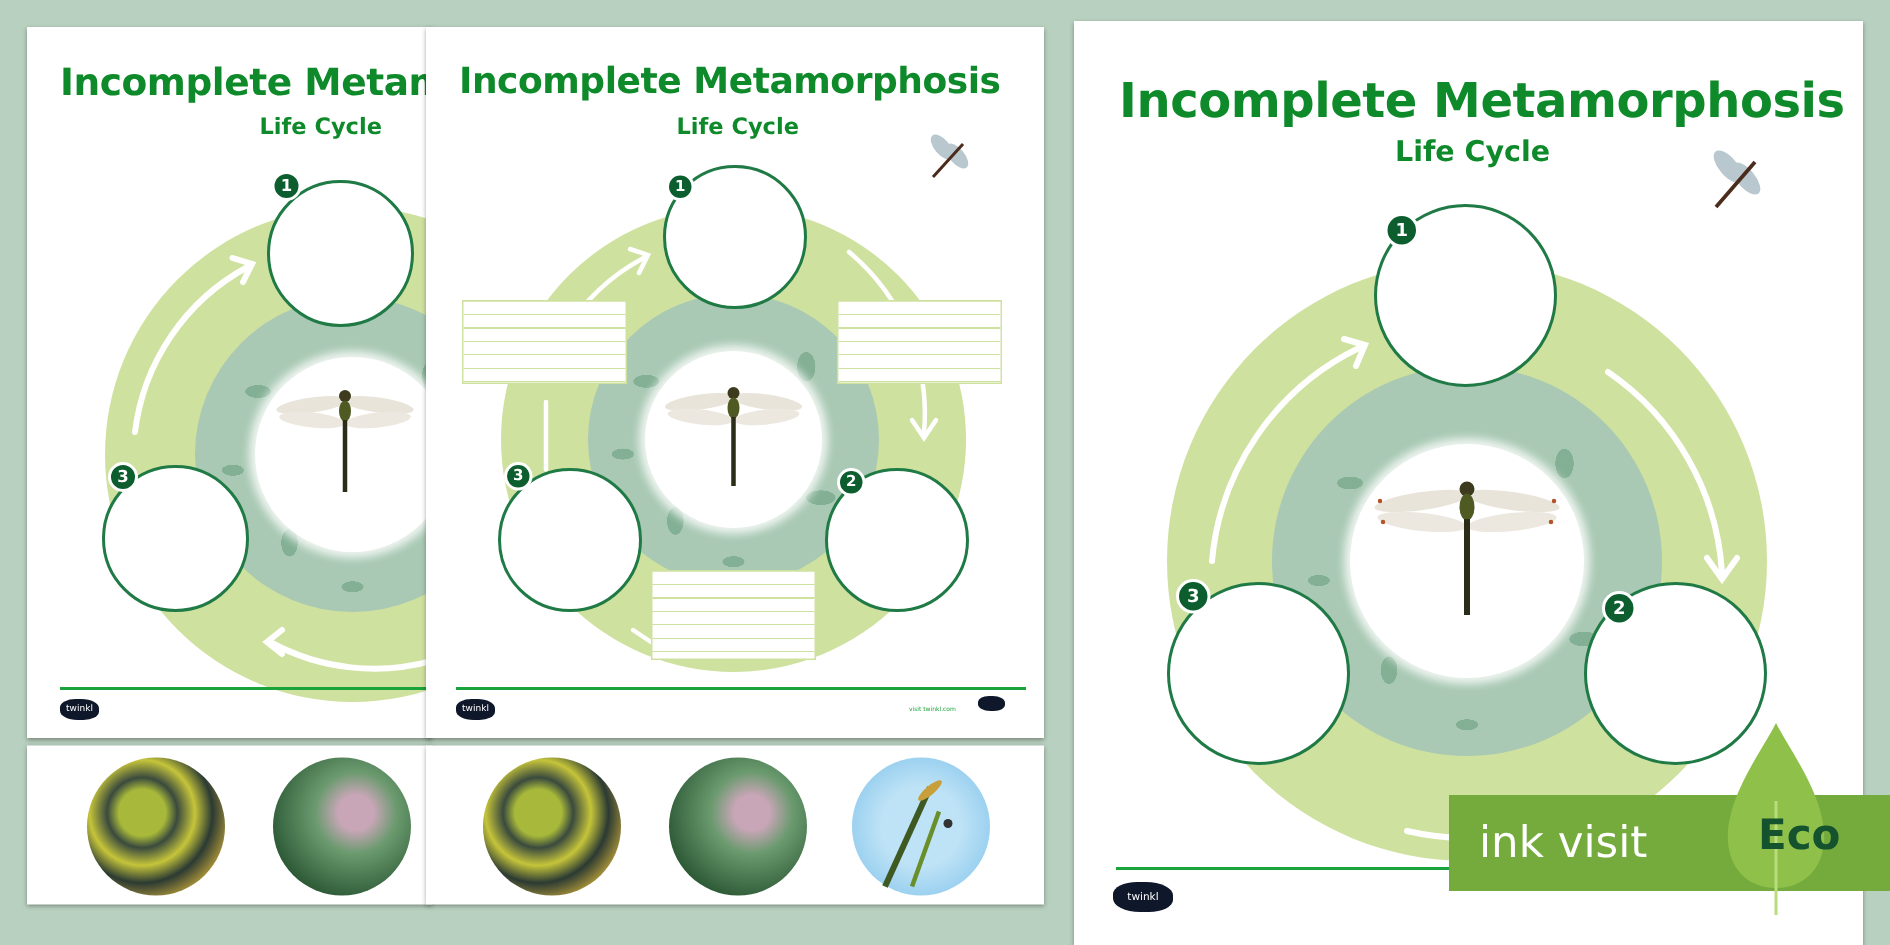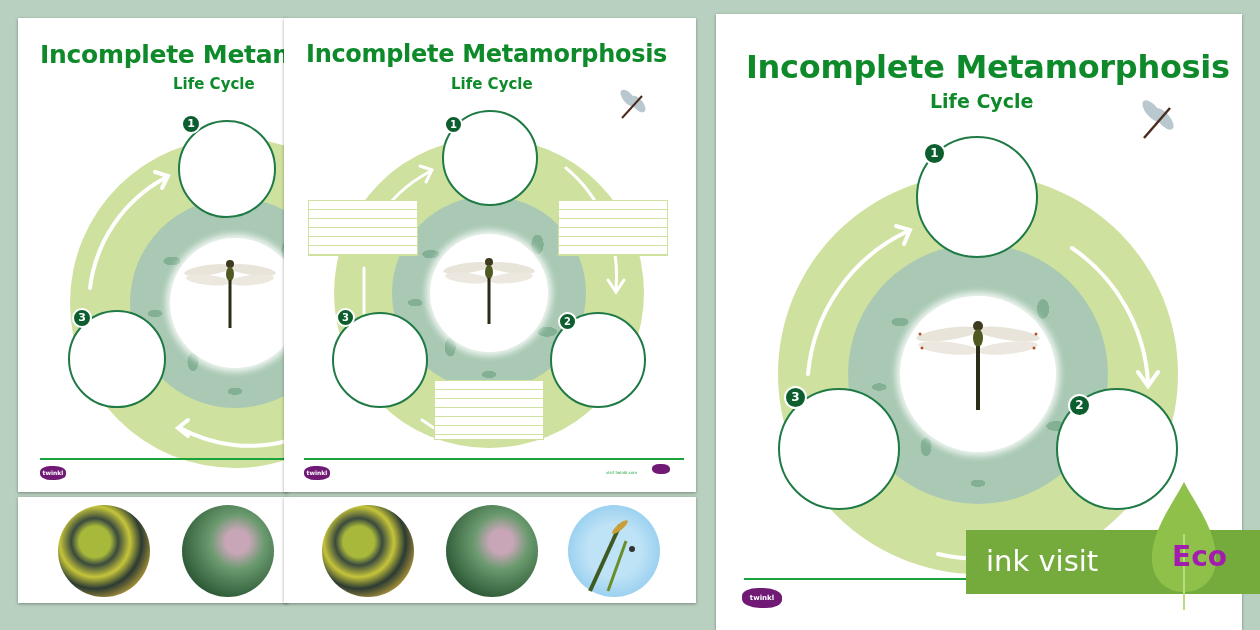--- a/index.html
+++ b/index.html
@@ -28,7 +28,7 @@
   .eco{position:absolute;left:966px;top:530px;width:294px;height:64px;background:#75ab3d;}
   .eco-text{position:absolute;left:20px;top:14px;color:#fff;font-family:"DejaVu Sans",sans-serif;font-size:29px;}
   .leaf{position:absolute;left:1150px;top:482px;width:68px;height:128px;}
-  .eco-label{position:absolute;left:1172px;top:540px;color:#a21caf;font-family:"DejaVu Sans",sans-serif;font-weight:bold;font-size:28px;}
+  .eco-label{position:absolute;left:1172px;top:540px;color:#14532d;font-family:"DejaVu Sans",sans-serif;font-weight:bold;font-size:28px;}
 </style>
 </head>
 <body>

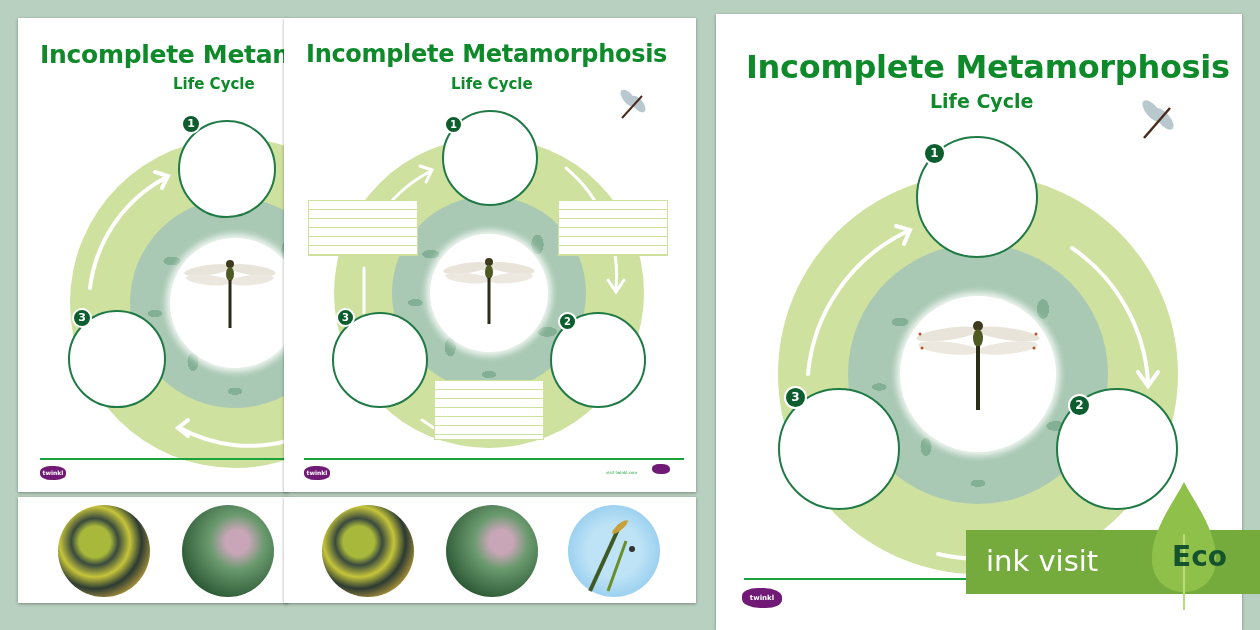--- a/index.html
+++ b/index.html
@@ -23,7 +23,7 @@
   .linesbox{position:absolute;background:#fff;border:1px solid #cfe19f;box-sizing:border-box;
     background-image:repeating-linear-gradient(to bottom, transparent 0 8px, #cfe19f 8px 9px);}
   .footer-line{position:absolute;height:2px;background:#1aa33a;}
-  .twinkl{position:absolute;background:#701a75;border-radius:40% 45% 40% 45%;color:#fff;font-size:6px;font-weight:bold;text-align:center;}
+  .twinkl{position:absolute;background:#0f172a;border-radius:40% 45% 40% 45%;color:#fff;font-size:6px;font-weight:normal;text-align:center;}
   .thumb{position:absolute;border-radius:50%;}
   .eco{position:absolute;left:966px;top:530px;width:294px;height:64px;background:#75ab3d;}
   .eco-text{position:absolute;left:20px;top:14px;color:#fff;font-family:"DejaVu Sans",sans-serif;font-size:29px;}

